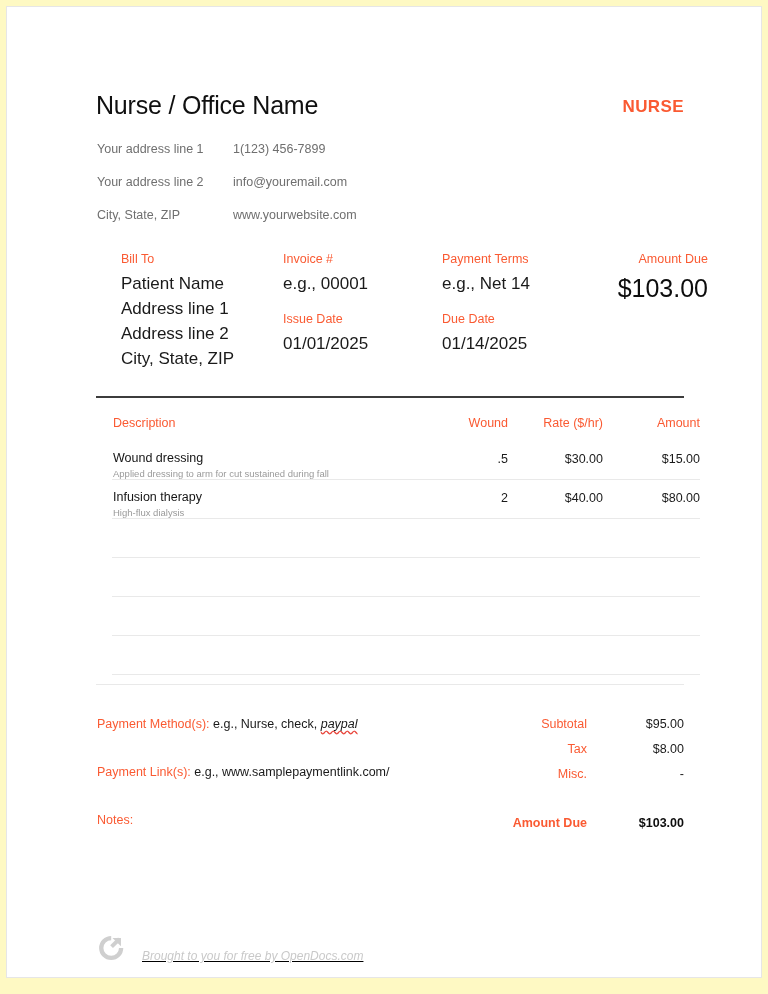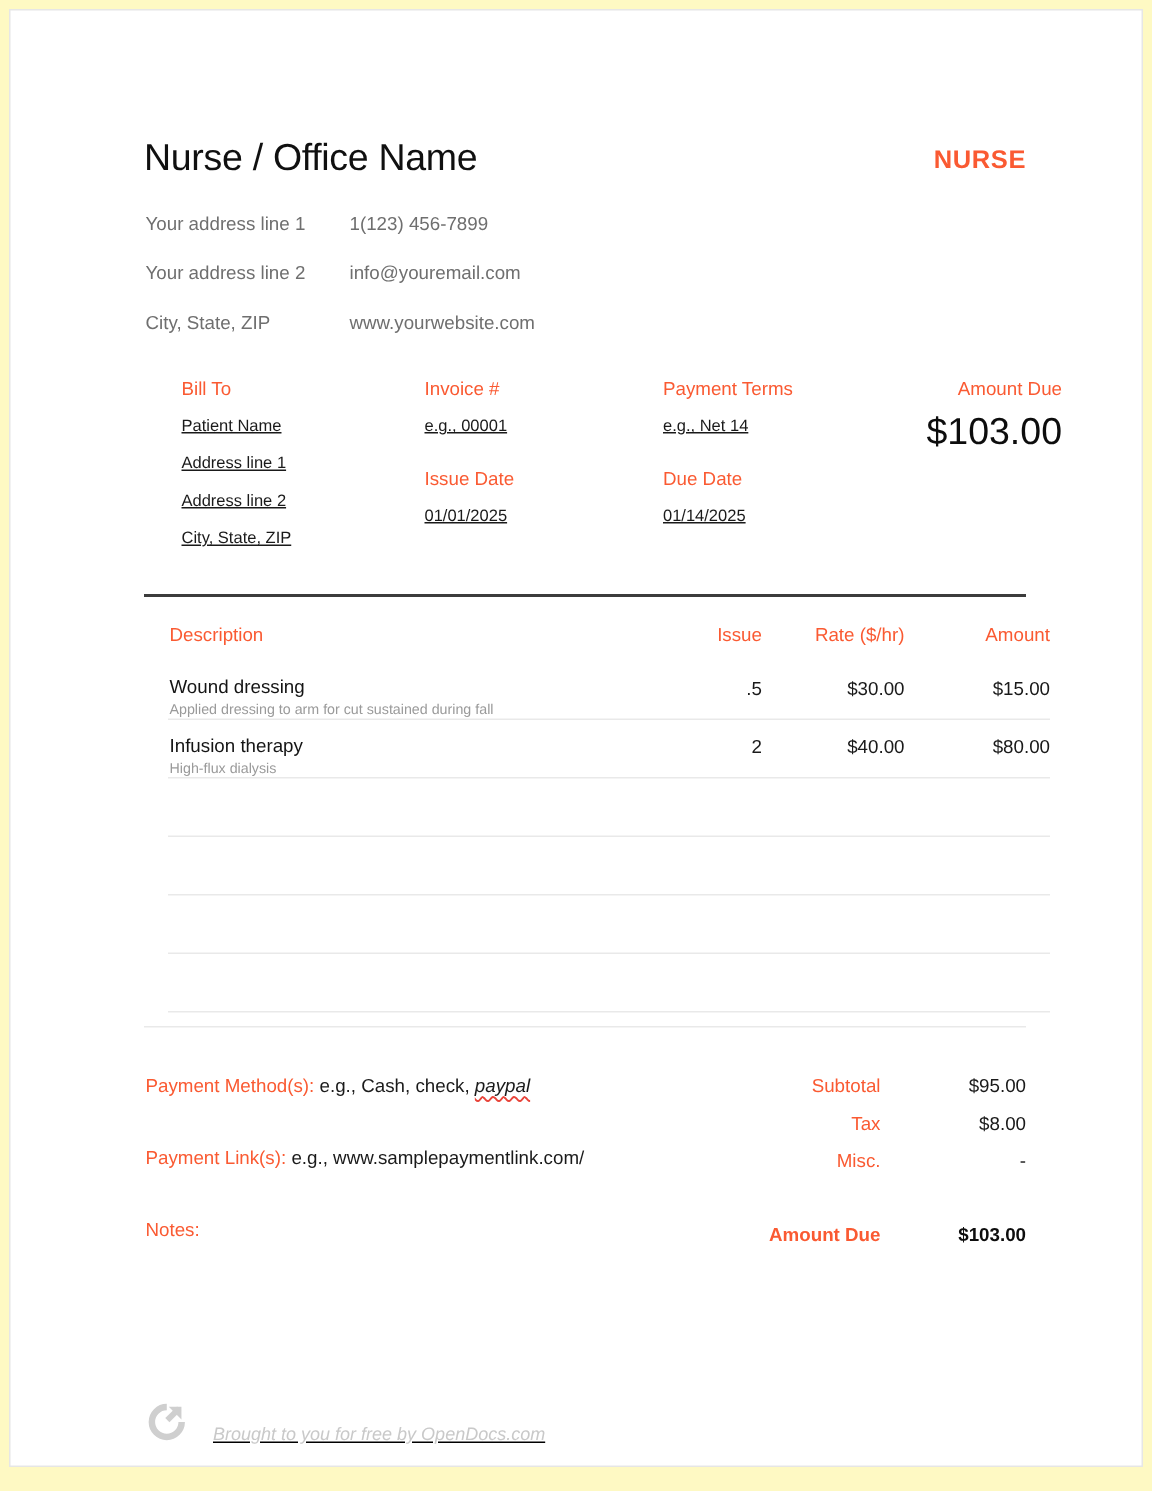--- a/index.html
+++ b/index.html
@@ -108,11 +108,10 @@
     white-space: nowrap;
   }
   .meta-value {
-    font-size: 11px;
+    font-size: 17px;
     color: #1a1a1a;
     line-height: 16px;
     white-space: nowrap;
-    text-decoration: underline;
   }
   .col-billto { position: absolute; left: 1px; top: 0; width: 160px; }
   .col-billto .meta-value { margin-top: 0; }

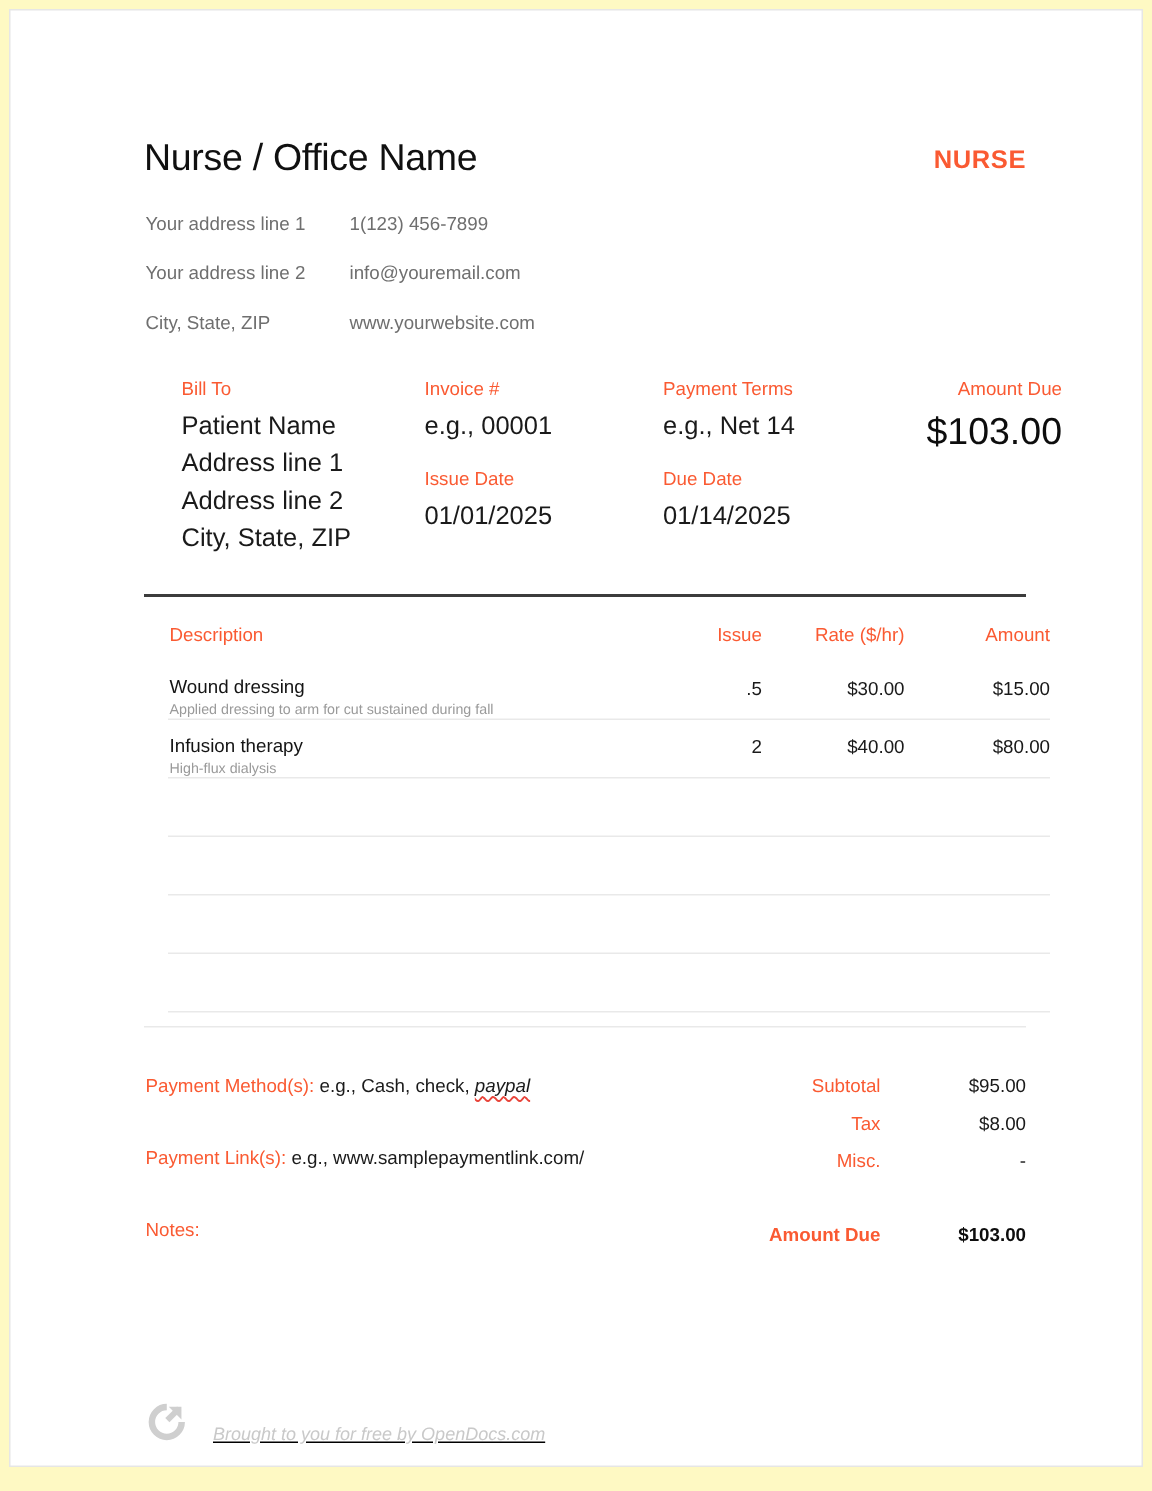--- a/index.html
+++ b/index.html
@@ -330,7 +330,7 @@
       <div class="table">
         <div class="trow head">
           <div class="c-desc th">Description</div>
-          <div class="c-hours th">Issue</div>
+          <div class="c-hours th">Wound</div>
           <div class="c-rate th">Rate ($/hr)</div>
           <div class="c-amt th">Amount</div>
         </div>

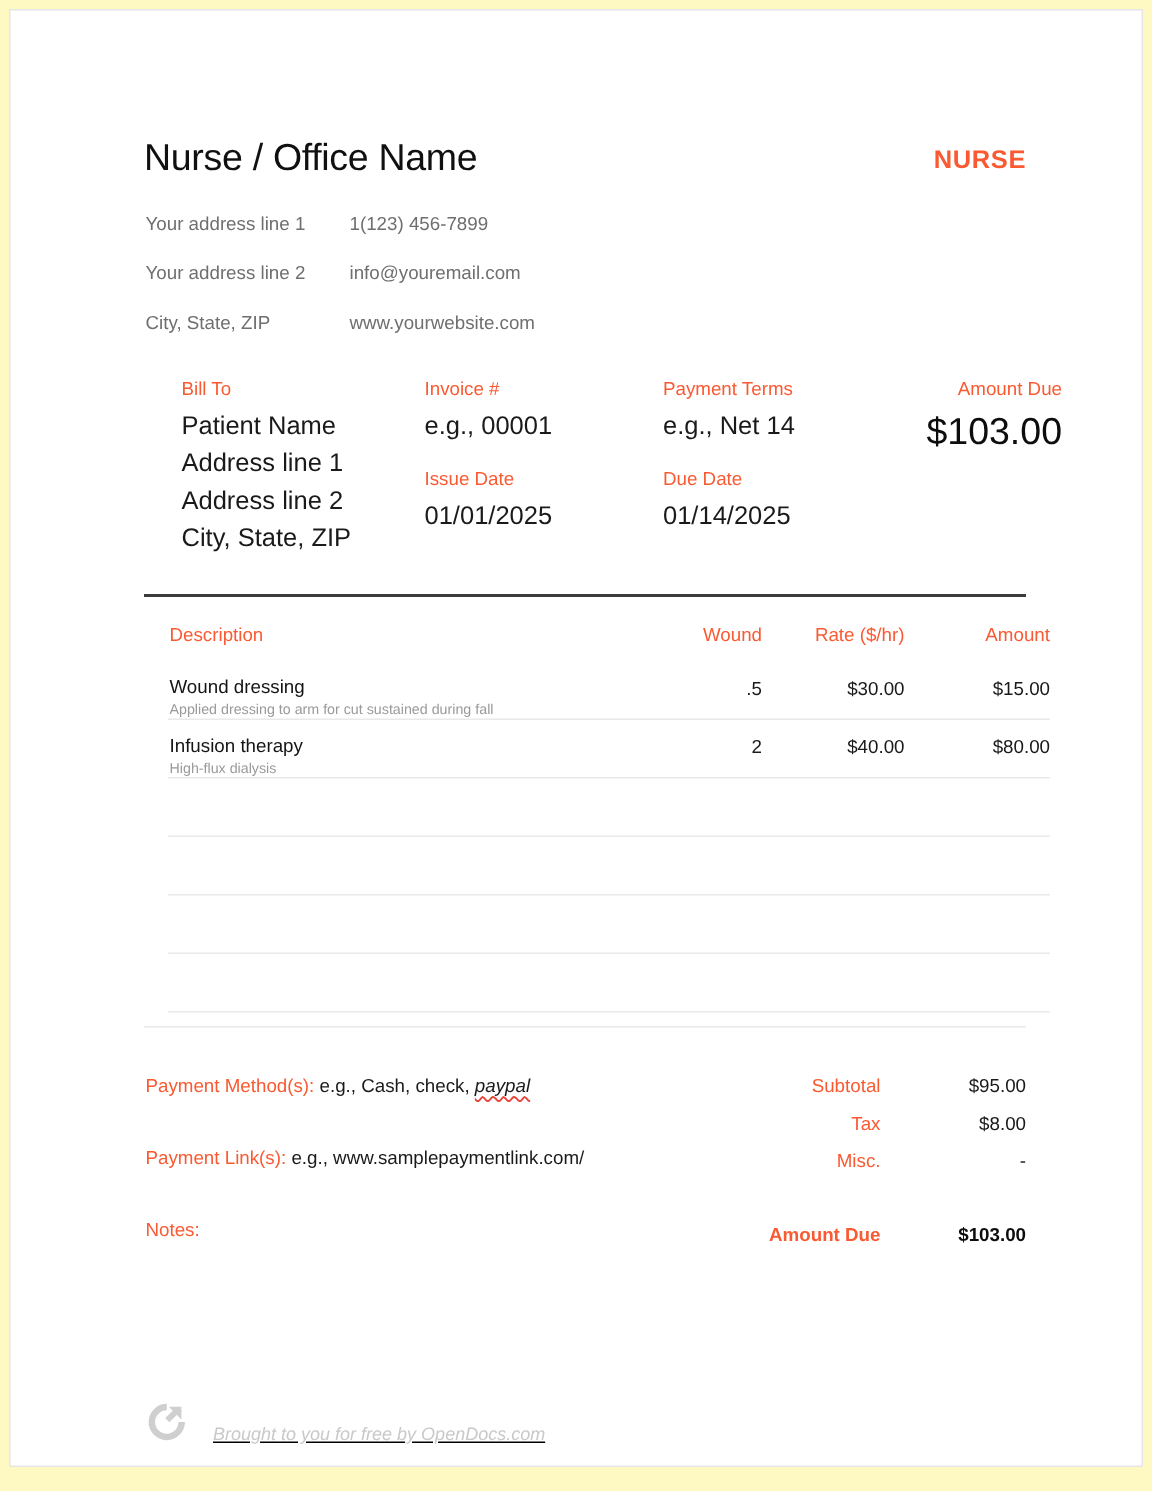--- a/index.html
+++ b/index.html
@@ -365,7 +365,7 @@
 
       <div class="payblock">
         <div class="payline">
-          <span class="pay-label">Payment Method(s):</span><span class="pay-value">&nbsp;</span><span class="pay-value">e.g., Cash, check, </span><span class="pay-value misspell">paypal</span>
+          <span class="pay-label">Payment Method(s):</span><span class="pay-value">&nbsp;</span><span class="pay-value">e.g., Nurse, check, </span><span class="pay-value misspell">paypal</span>
         </div>
         <div class="payline">
           <span class="pay-label">Payment Link(s):</span><span class="pay-value">&nbsp;</span><span class="pay-value">e.g., www.samplepaymentlink.com/</span>

